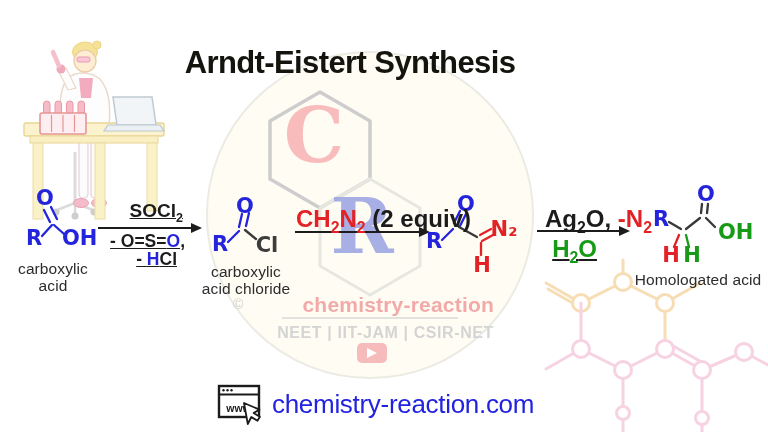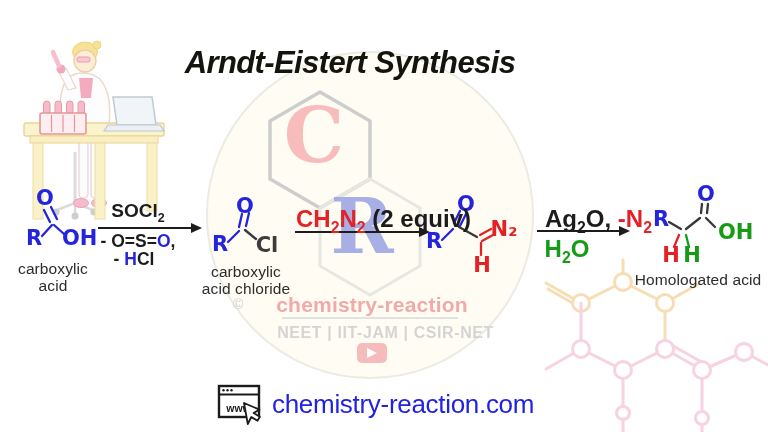--- a/index.html
+++ b/index.html
@@ -12,7 +12,7 @@
 
   .title {
     font-size:31px; font-weight:700; color:#14140f;
-    text-align:center; letter-spacing:-0.6px; white-space:nowrap;font-style:italic;
+    text-align:center; letter-spacing:-0.6px; white-space:nowrap;
   }
 
   .formula {

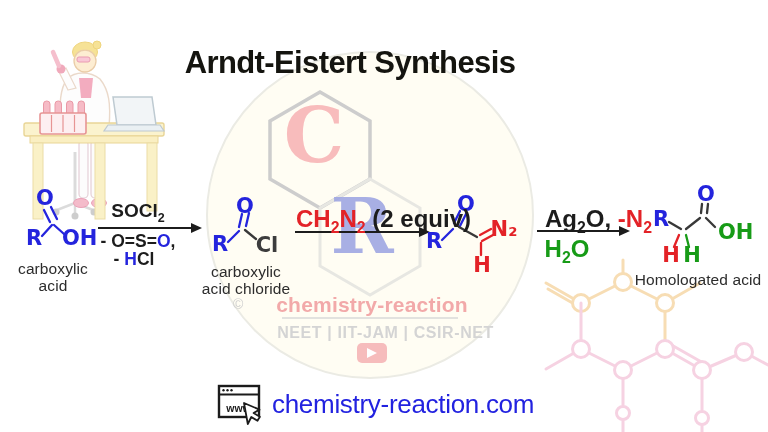--- a/index.html
+++ b/index.html
@@ -20,7 +20,7 @@
     white-space:nowrap; line-height:1.1;
   }
   .formula sub { font-size:0.66em; line-height:0; }
-  .center { text-align:center; }
+  .center { text-align:right;text-decoration:underline; }
 
   .mol-label {
     font-size:15.5px; color:#2c2c2c; text-align:center;

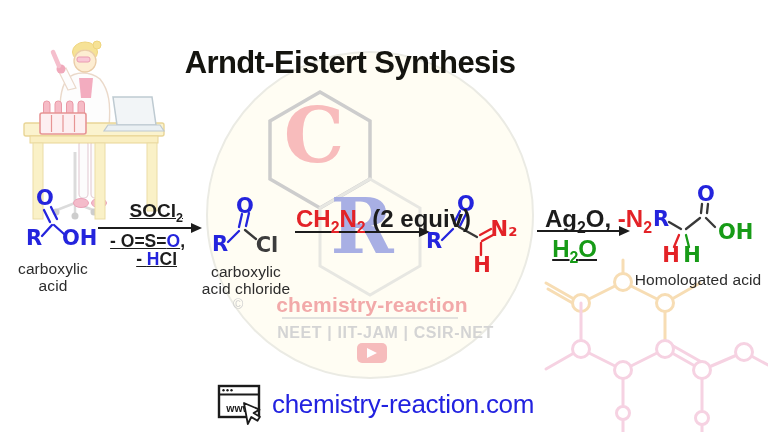--- a/index.html
+++ b/index.html
@@ -28,7 +28,7 @@
   }
 
   .wm-copy  { font-size:14px; color:#cfcfcf; }
-  .wm-brand { font-size:21px; font-weight:700; color:var(--watermark_pink); text-align:center; letter-spacing:0.2px; }
+  .wm-brand { font-size:21px; font-weight:700; color:var(--watermark_pink); text-align:right; letter-spacing:0.2px; }
   .wm-exams { font-size:16px; font-weight:700; color:var(--watermark_gray); text-align:right; letter-spacing:0.6px; }
 
   .footer-row { display:flex; align-items:flex-start; gap:7px; }

